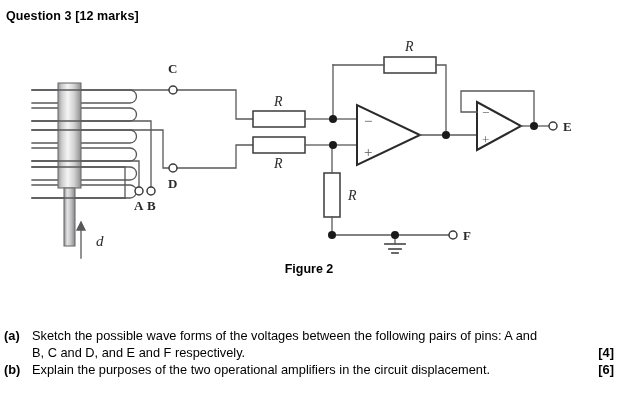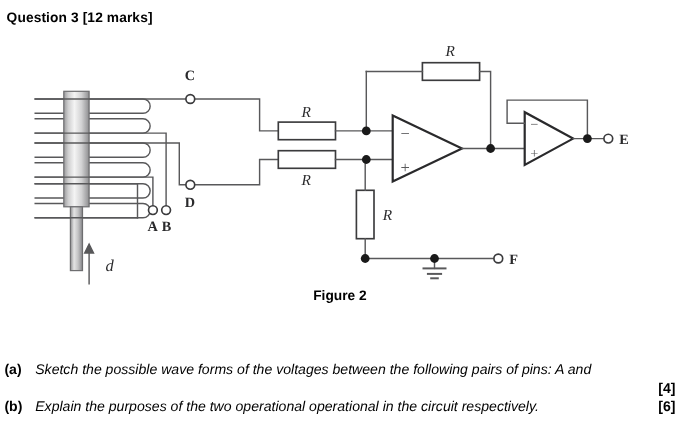--- a/index.html
+++ b/index.html
@@ -74,7 +74,7 @@
     top: 0;
     font-weight: bold;
   }
-  .itemline { display: block; font-style: italic; }
+  .itemline { display: block; }
   .ml-right {
     display: inline-block;
     float: right;

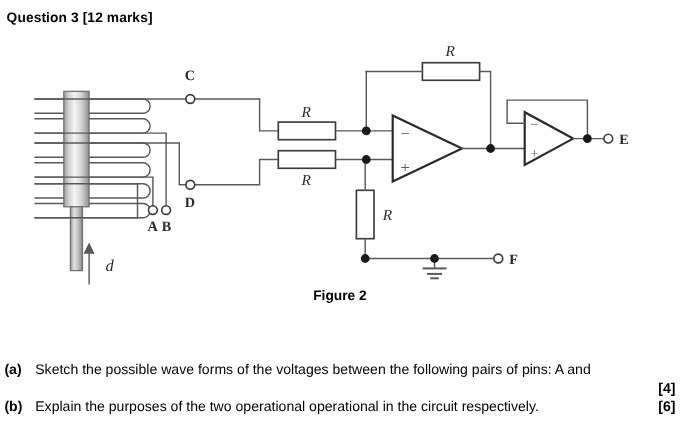--- a/index.html
+++ b/index.html
@@ -257,6 +257,7 @@
       <span class="lbl">(a)</span>
       <span class="itemline">Sketch the possible wave forms of the voltages between the following pairs of pins: A and</span>
       <span class="ml-right">[4]</span>
+      <span class="itemline">B, C and D, and E and F respectively.</span>
       <div class="clr"></div>
     </div>
 

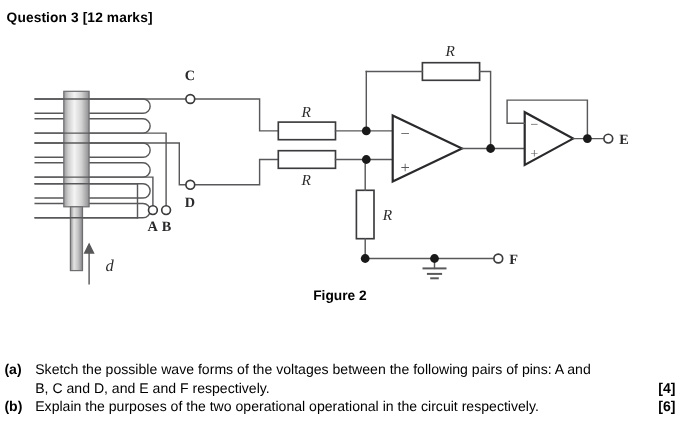--- a/index.html
+++ b/index.html
@@ -264,7 +264,7 @@
     <div class="item">
       <span class="lbl">(b)</span>
       <span class="ml-right">[6]</span>
-      <span class="itemline">Explain the purposes of the two operational operational in the circuit respectively.</span>
+      <span class="itemline">Explain the purposes of the two operational amplifiers in the circuit displacement.</span>
       <div class="clr"></div>
     </div>
 

